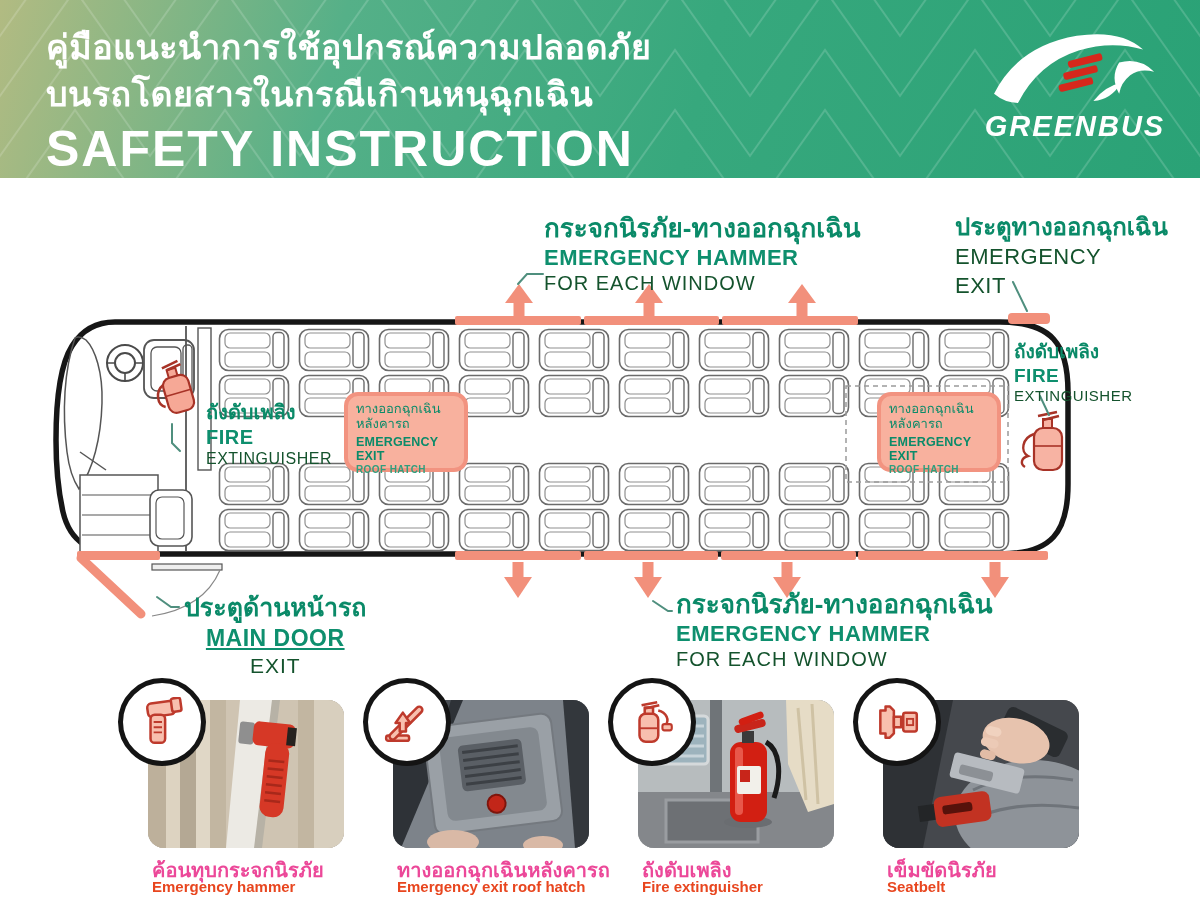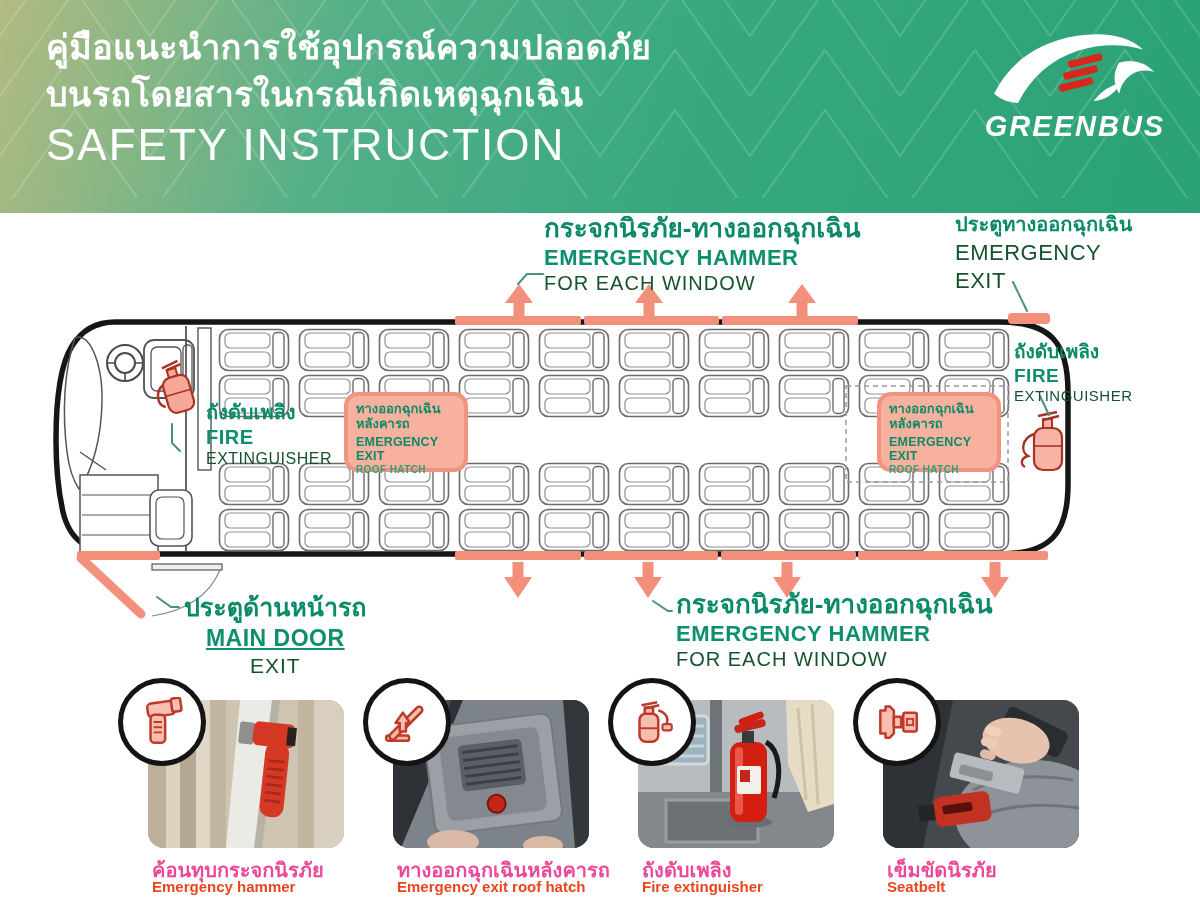--- a/index.html
+++ b/index.html
@@ -8,7 +8,7 @@
     font-family:"Liberation Sans", sans-serif;margin:0 auto;
   }
   
-  .header{position:absolute;left:0;top:0;width:1200px;height:213px;
+  .header{position:absolute;left:0;top:0;width:1200px;height:178px;
     background:linear-gradient(105deg,#b2bb82 0%,#55b088 28%,#37a87d 58%,#2aa276 100%);}
   .header .pattern{position:absolute;inset:0;pointer-events:none;}
   .header-text{position:absolute;left:46px;top:24px;color:#fff;}

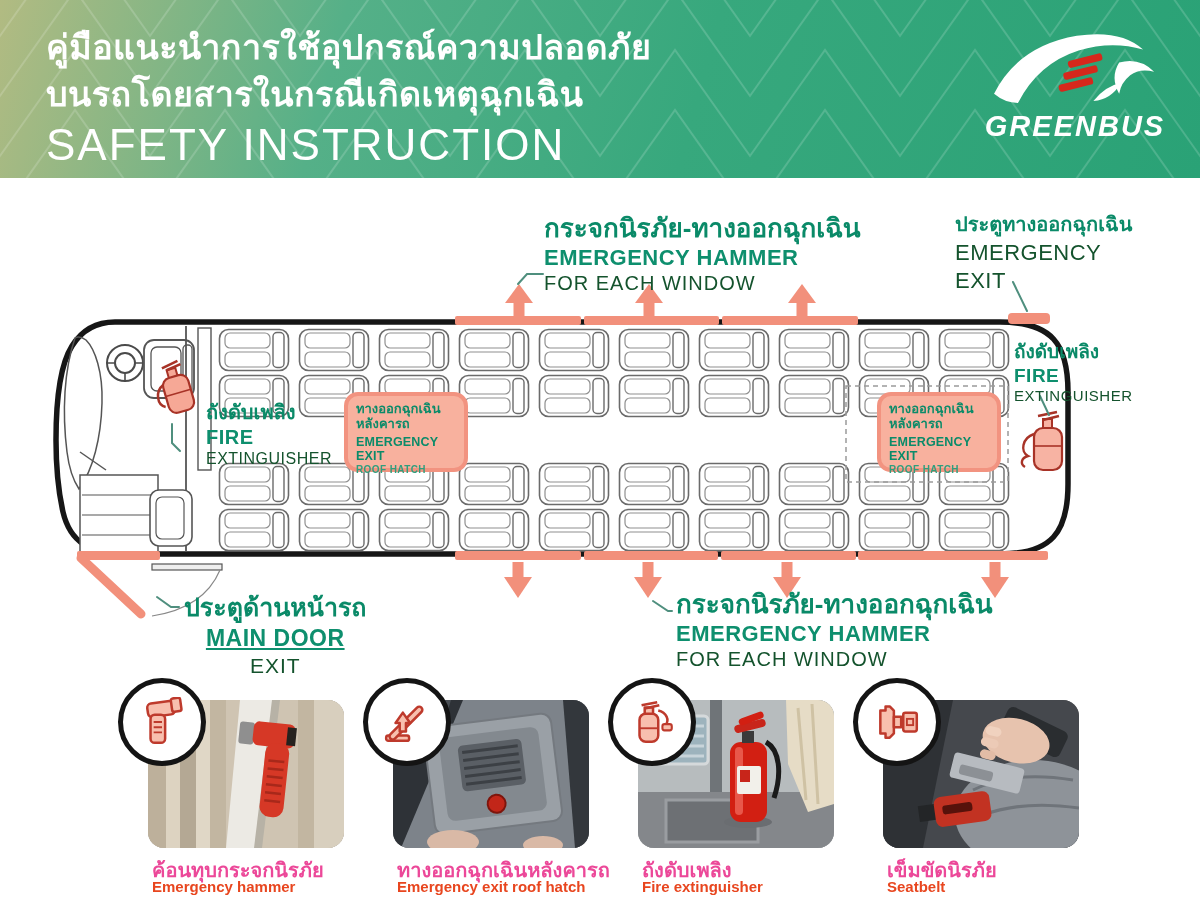--- a/index.html
+++ b/index.html
@@ -81,7 +81,7 @@
     </svg>
     <div class="header-text">
       <div class="h-th">คู่มือแนะนำการใช้อุปกรณ์ความปลอดภัย</div>
-      <div class="h-th">บนรถโดยสารในกรณีเกิดเหตุฉุกเฉิน</div>
+      <div class="h-th">บนรถโดยสารในกรณีเกิานหนุฉุกเฉิน</div>
       <div class="h-en">SAFETY INSTRUCTION</div>
     </div>
     <div class="logo">

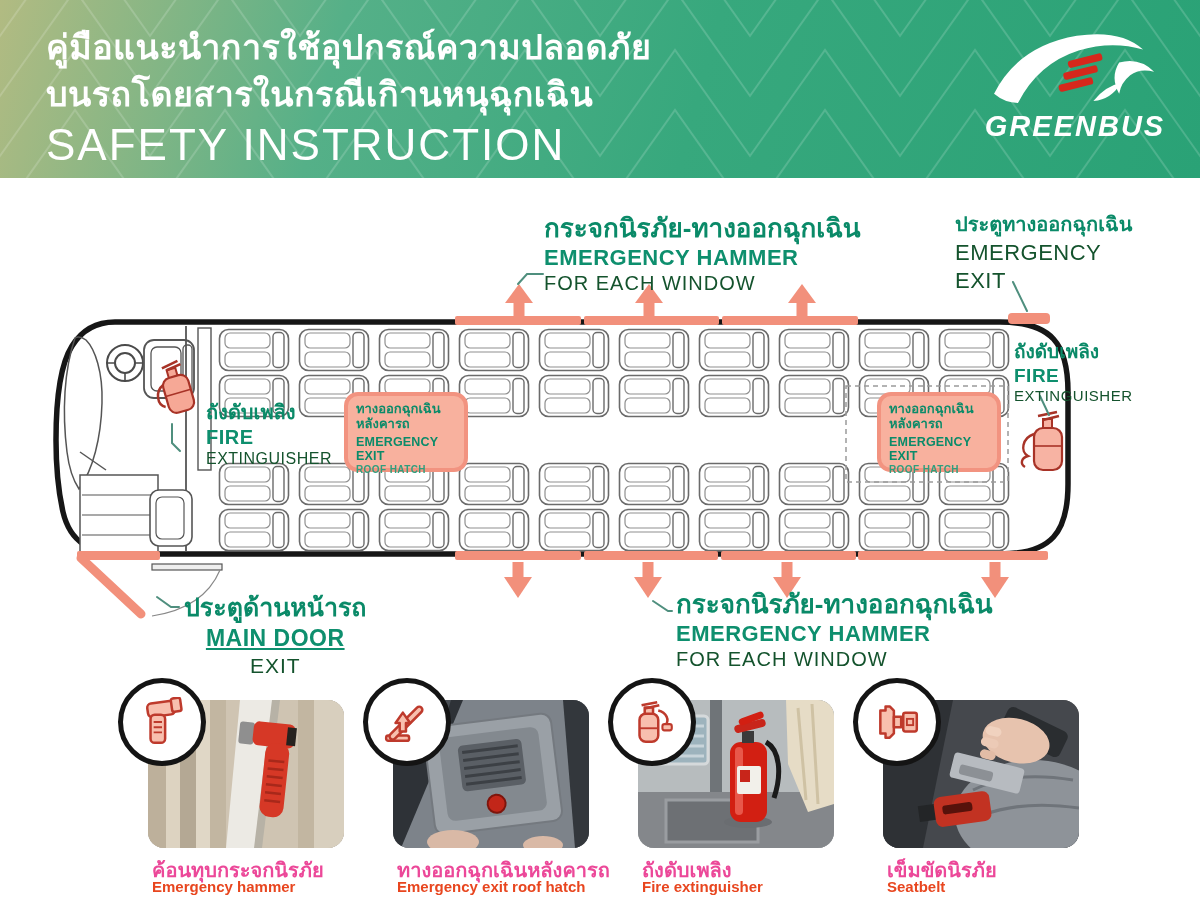--- a/index.html
+++ b/index.html
@@ -13,7 +13,7 @@
   .header .pattern{position:absolute;inset:0;pointer-events:none;}
   .header-text{position:absolute;left:46px;top:24px;color:#fff;}
   .h-th{font-size:34px;font-weight:800;line-height:47px;letter-spacing:.5px;}
-  .h-en{font-size:44px;font-weight:400;letter-spacing:2px;margin-top:2px;}
+  .h-en{font-size:50px;font-weight:700;letter-spacing:2px;margin-top:2px;}
   .logo{position:absolute;left:980px;top:22px;width:190px;text-align:center;color:#fff;}
   .logo .brand{font-size:29px;font-weight:900;font-style:italic;letter-spacing:2px;margin-top:-4px;}
   

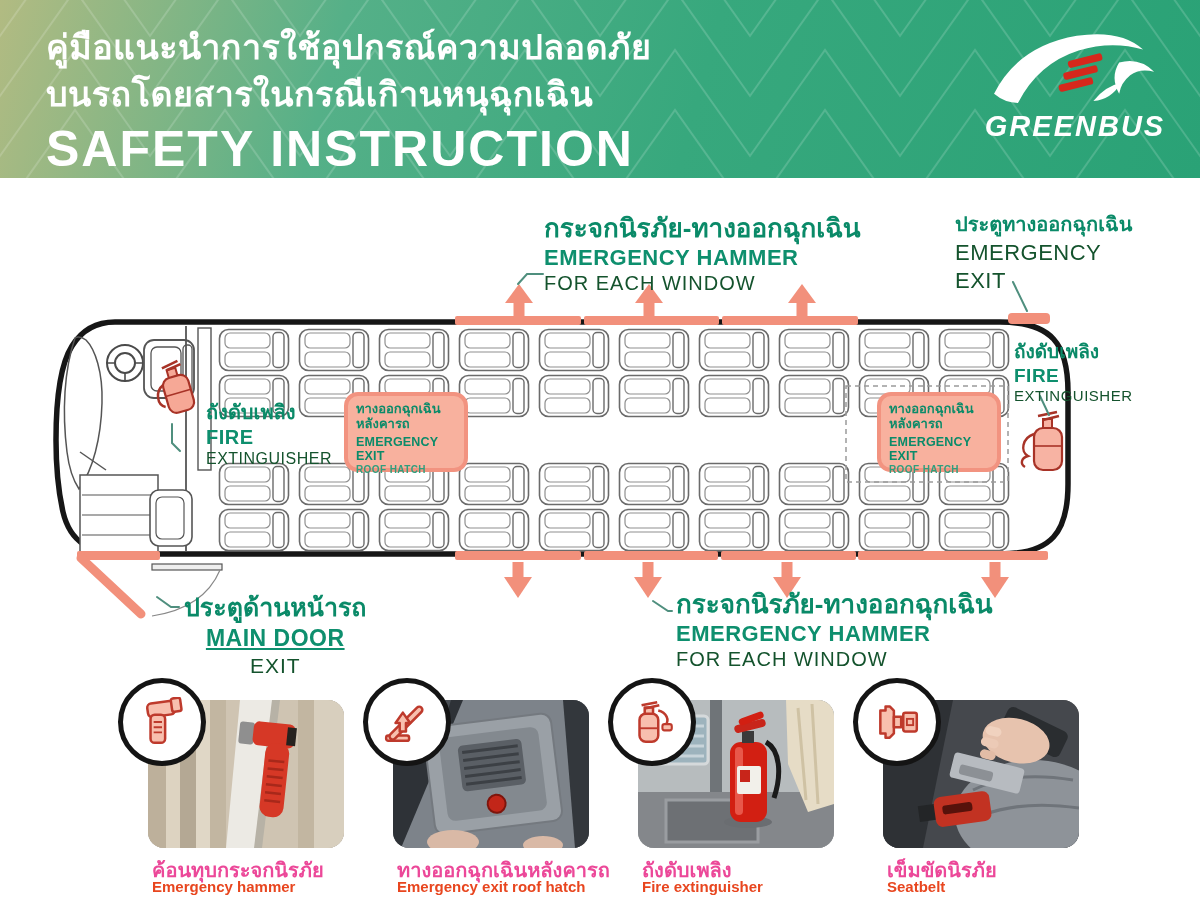--- a/index.html
+++ b/index.html
@@ -26,7 +26,7 @@
   #label-top-hammer .enb{font-size:22px;margin-top:4px;}
   #label-top-hammer .enl{font-size:20px;margin-top:3px;}
   #label-exit-door{left:955px;top:214px;}
-  #label-exit-door .th{font-size:20px;}
+  #label-exit-door .th{font-size:24px;}
   #label-exit-door .enl{font-size:22px;margin-top:5px;letter-spacing:.5px;}
   #label-front-fire{left:206px;top:402px;}
   #label-front-fire .th{font-size:20px;}

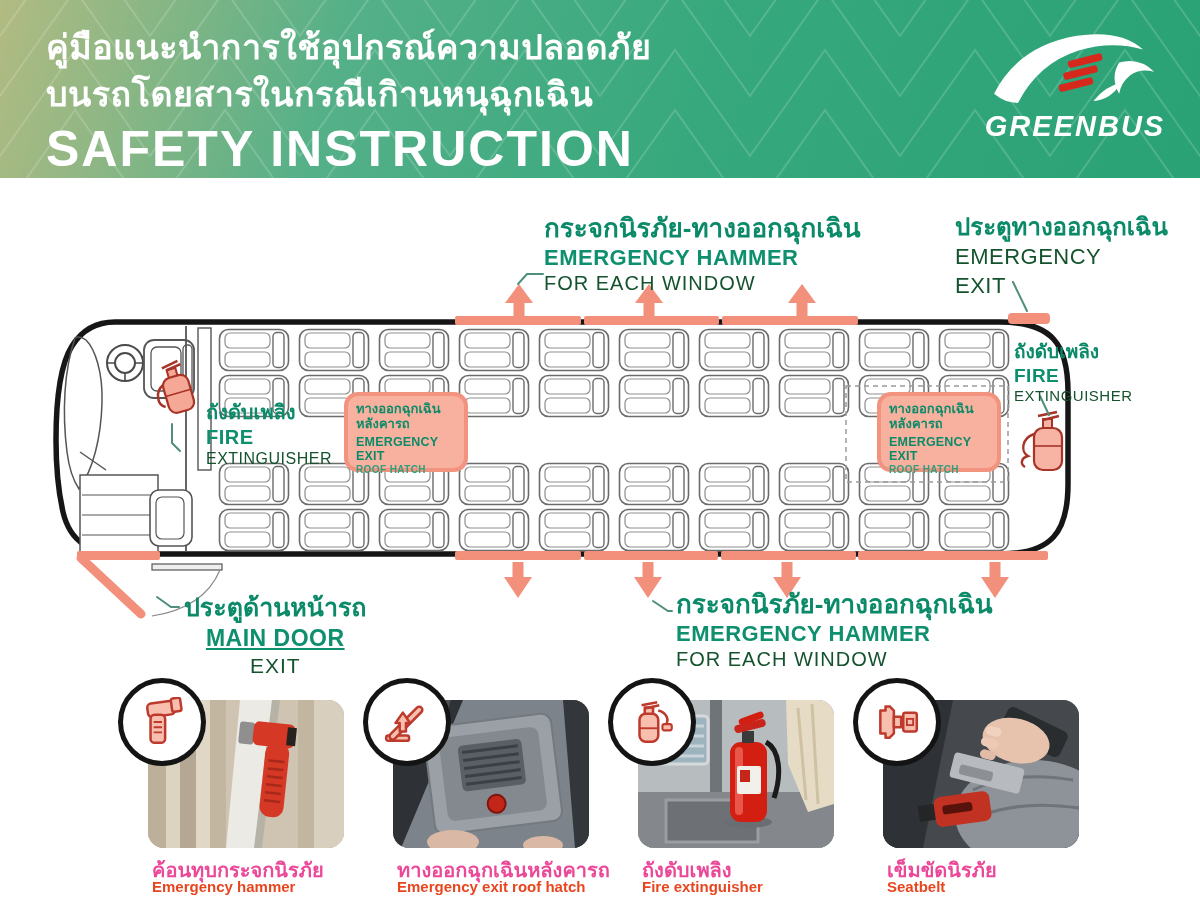--- a/index.html
+++ b/index.html
@@ -47,7 +47,7 @@
   
   .roof-lbl{position:absolute;width:124px;height:80px;background:#f8b19e;border:4px solid #f29380;
     border-radius:14px;padding:6px 8px;box-sizing:border-box;line-height:1.12;}
-  .roof-lbl .th{font-size:13px;font-weight:700;color:#0b8b69;}
+  .roof-lbl .th{font-size:13px;font-weight:400;color:#0b8b69;}
   .roof-lbl .enb{font-size:12.5px;font-weight:800;color:#0b8b69;margin-top:4px;letter-spacing:.2px;}
   .roof-lbl .sub{font-size:10px;font-weight:700;color:#2f9e7d;margin-top:1px;letter-spacing:.4px;}
   #roof-label-front{left:344px;top:392px;}

